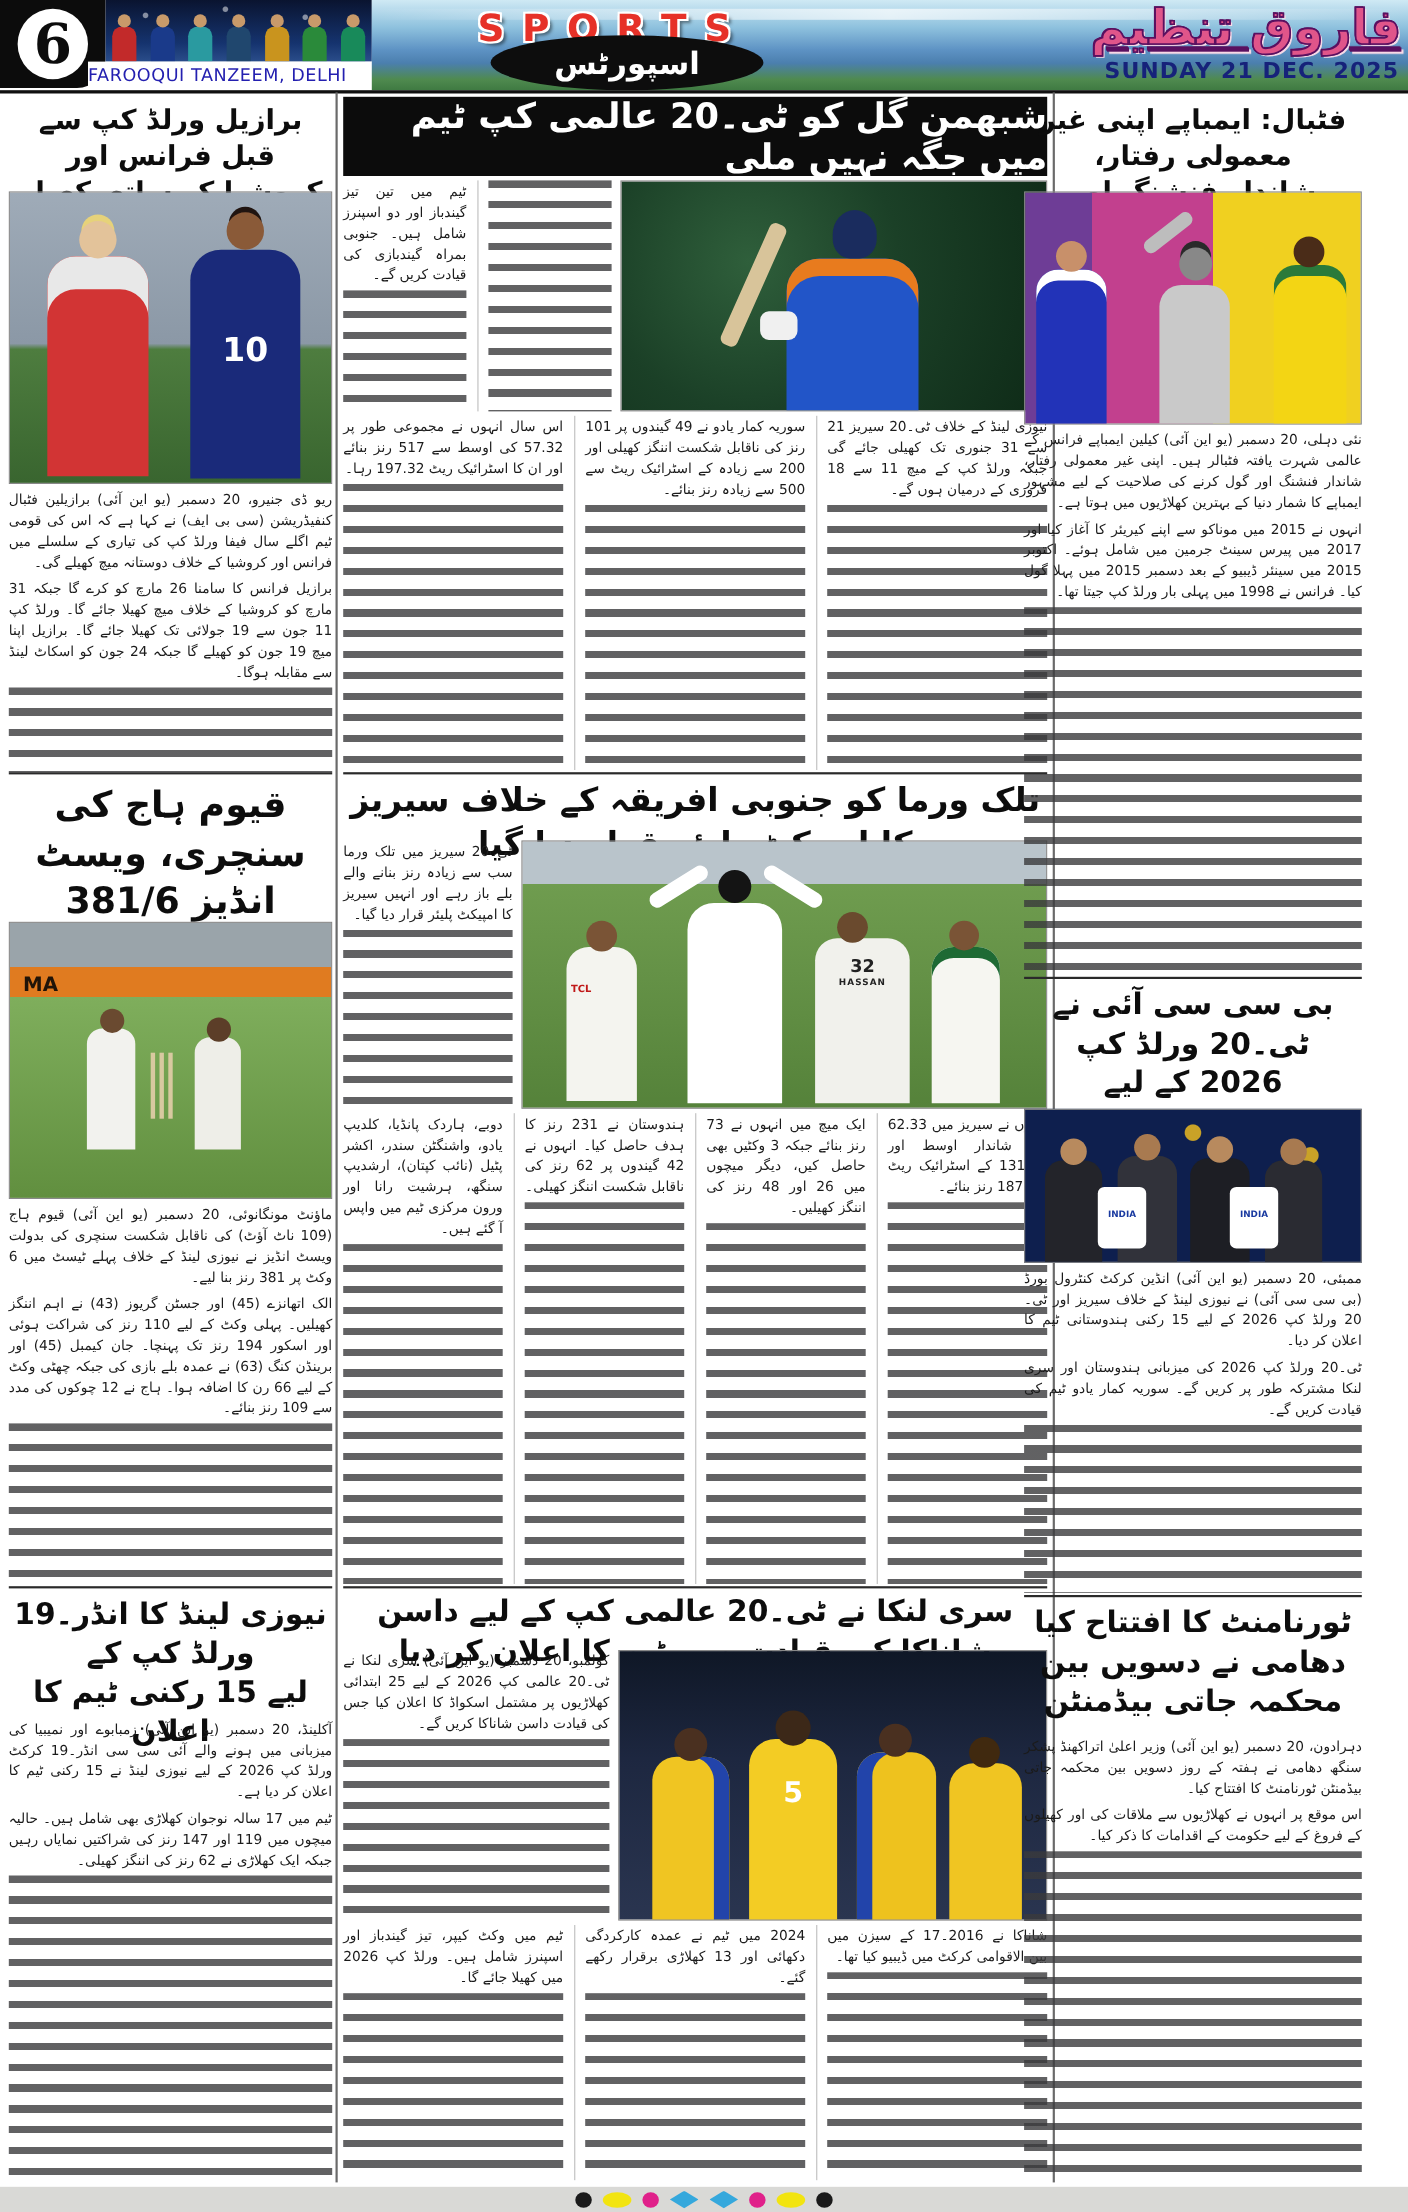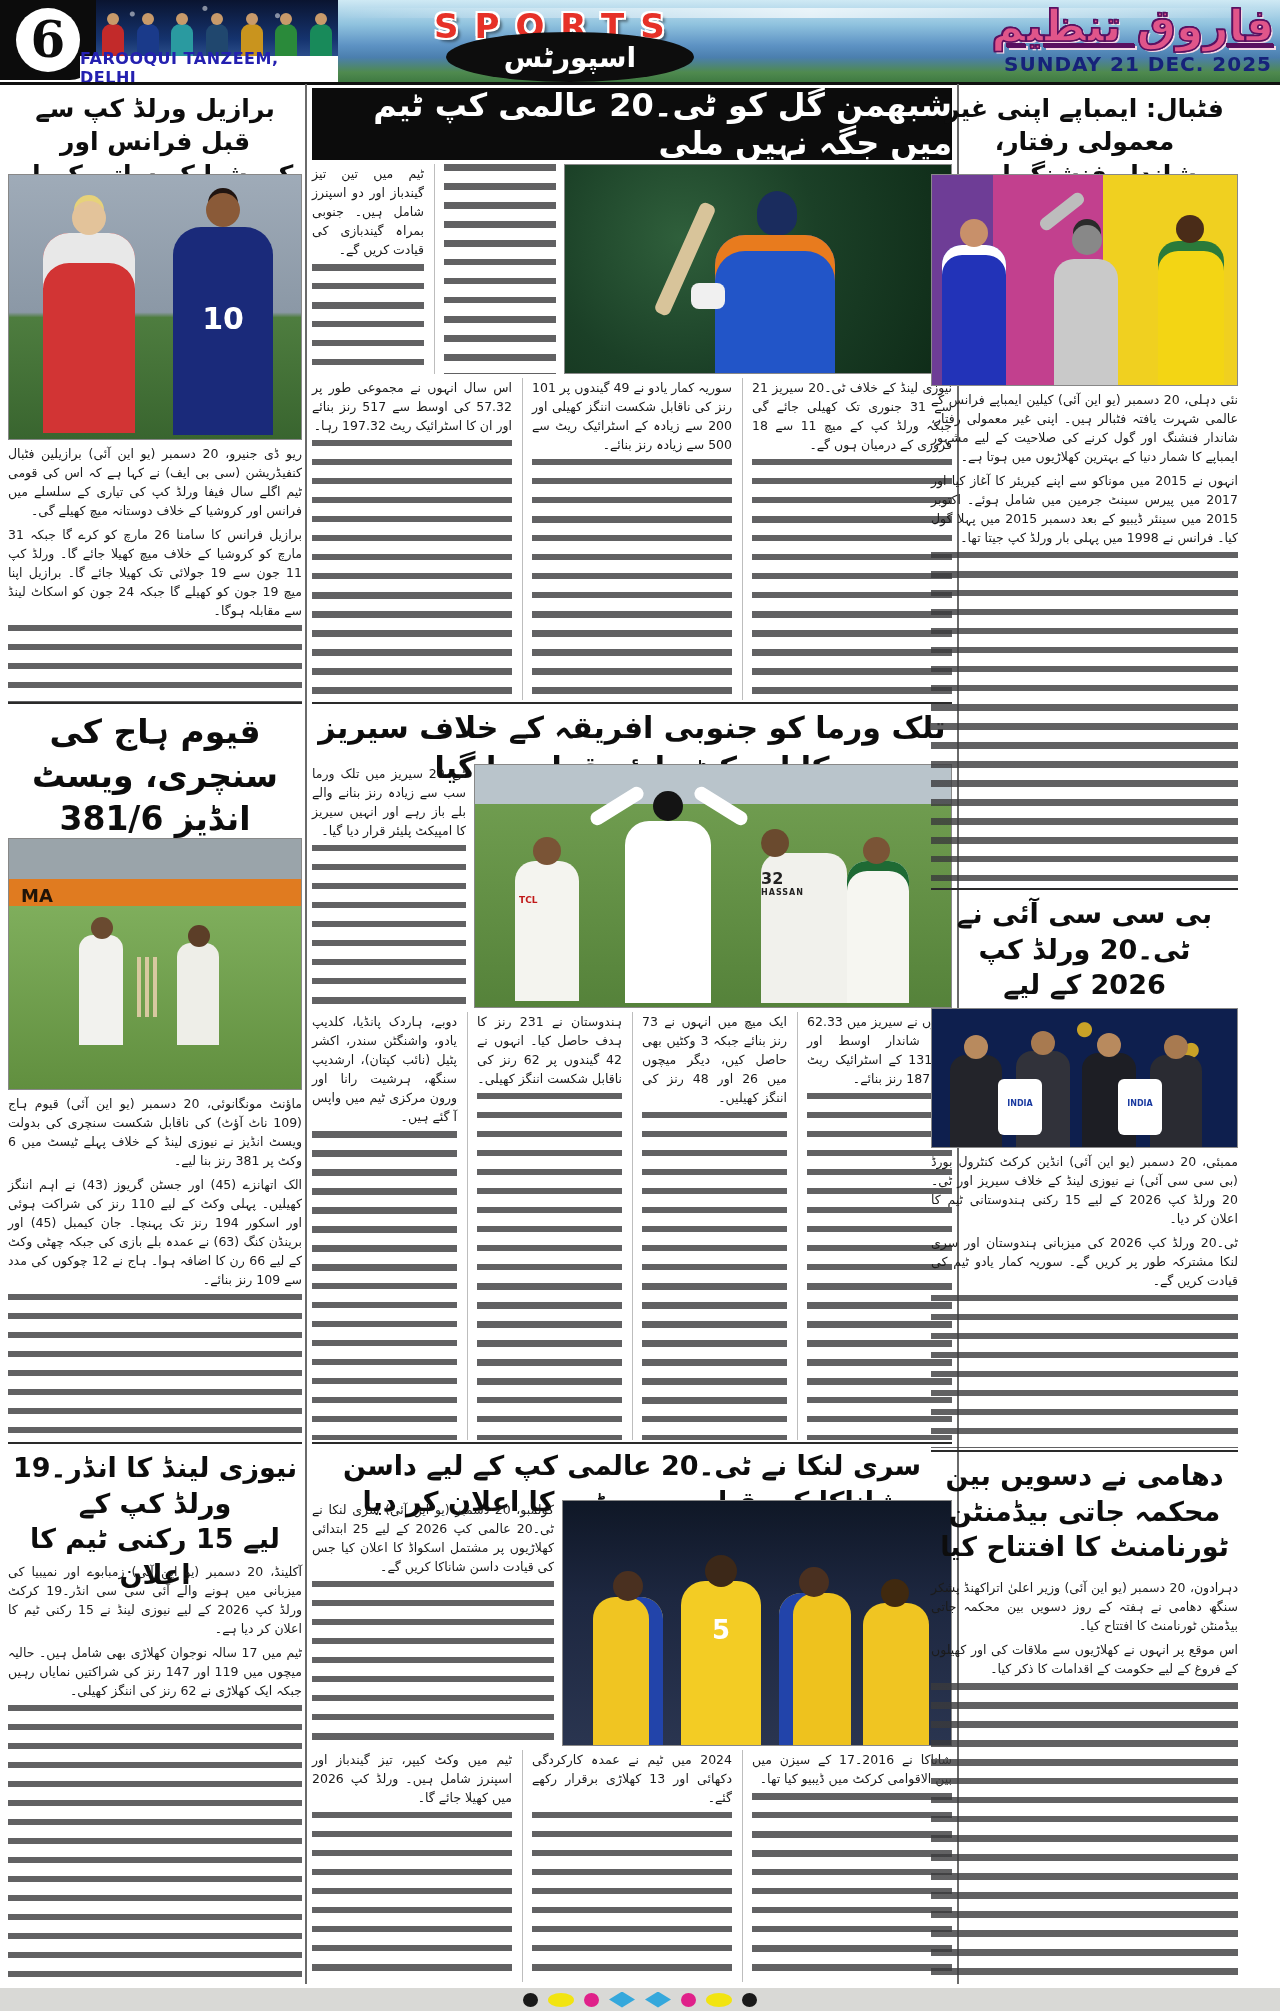--- a/index.html
+++ b/index.html
@@ -23,7 +23,7 @@
   .pl{width:22px;height:32px;border-radius:9px 9px 0 0;position:relative;}
   .pl::before{content:"";position:absolute;top:-11px;left:5px;width:12px;height:12px;border-radius:50%;background:#c89a6a;}
   .pubname{left:80px;top:56px;width:260px;height:24px;background:#fff;display:flex;align-items:center;
-         font-weight:bold;font-size:16px;letter-spacing:.5px;}
+         font-weight:normal;font-size:16px;letter-spacing:.5px;}
   .stadium{left:338px;top:0;width:942px;height:82px;overflow:hidden;background:
       linear-gradient(180deg,#cfe9f4 0%,#8fc2de 30%,#5e93c4 55%,#4b7fae 70%,#4f8a4f 88%,#3f7a42 100%);}
   .stadium .streak{position:absolute;left:0;top:8px;width:100%;height:10px;background:linear-gradient(90deg,transparent,rgba(255,255,255,.7),transparent);}

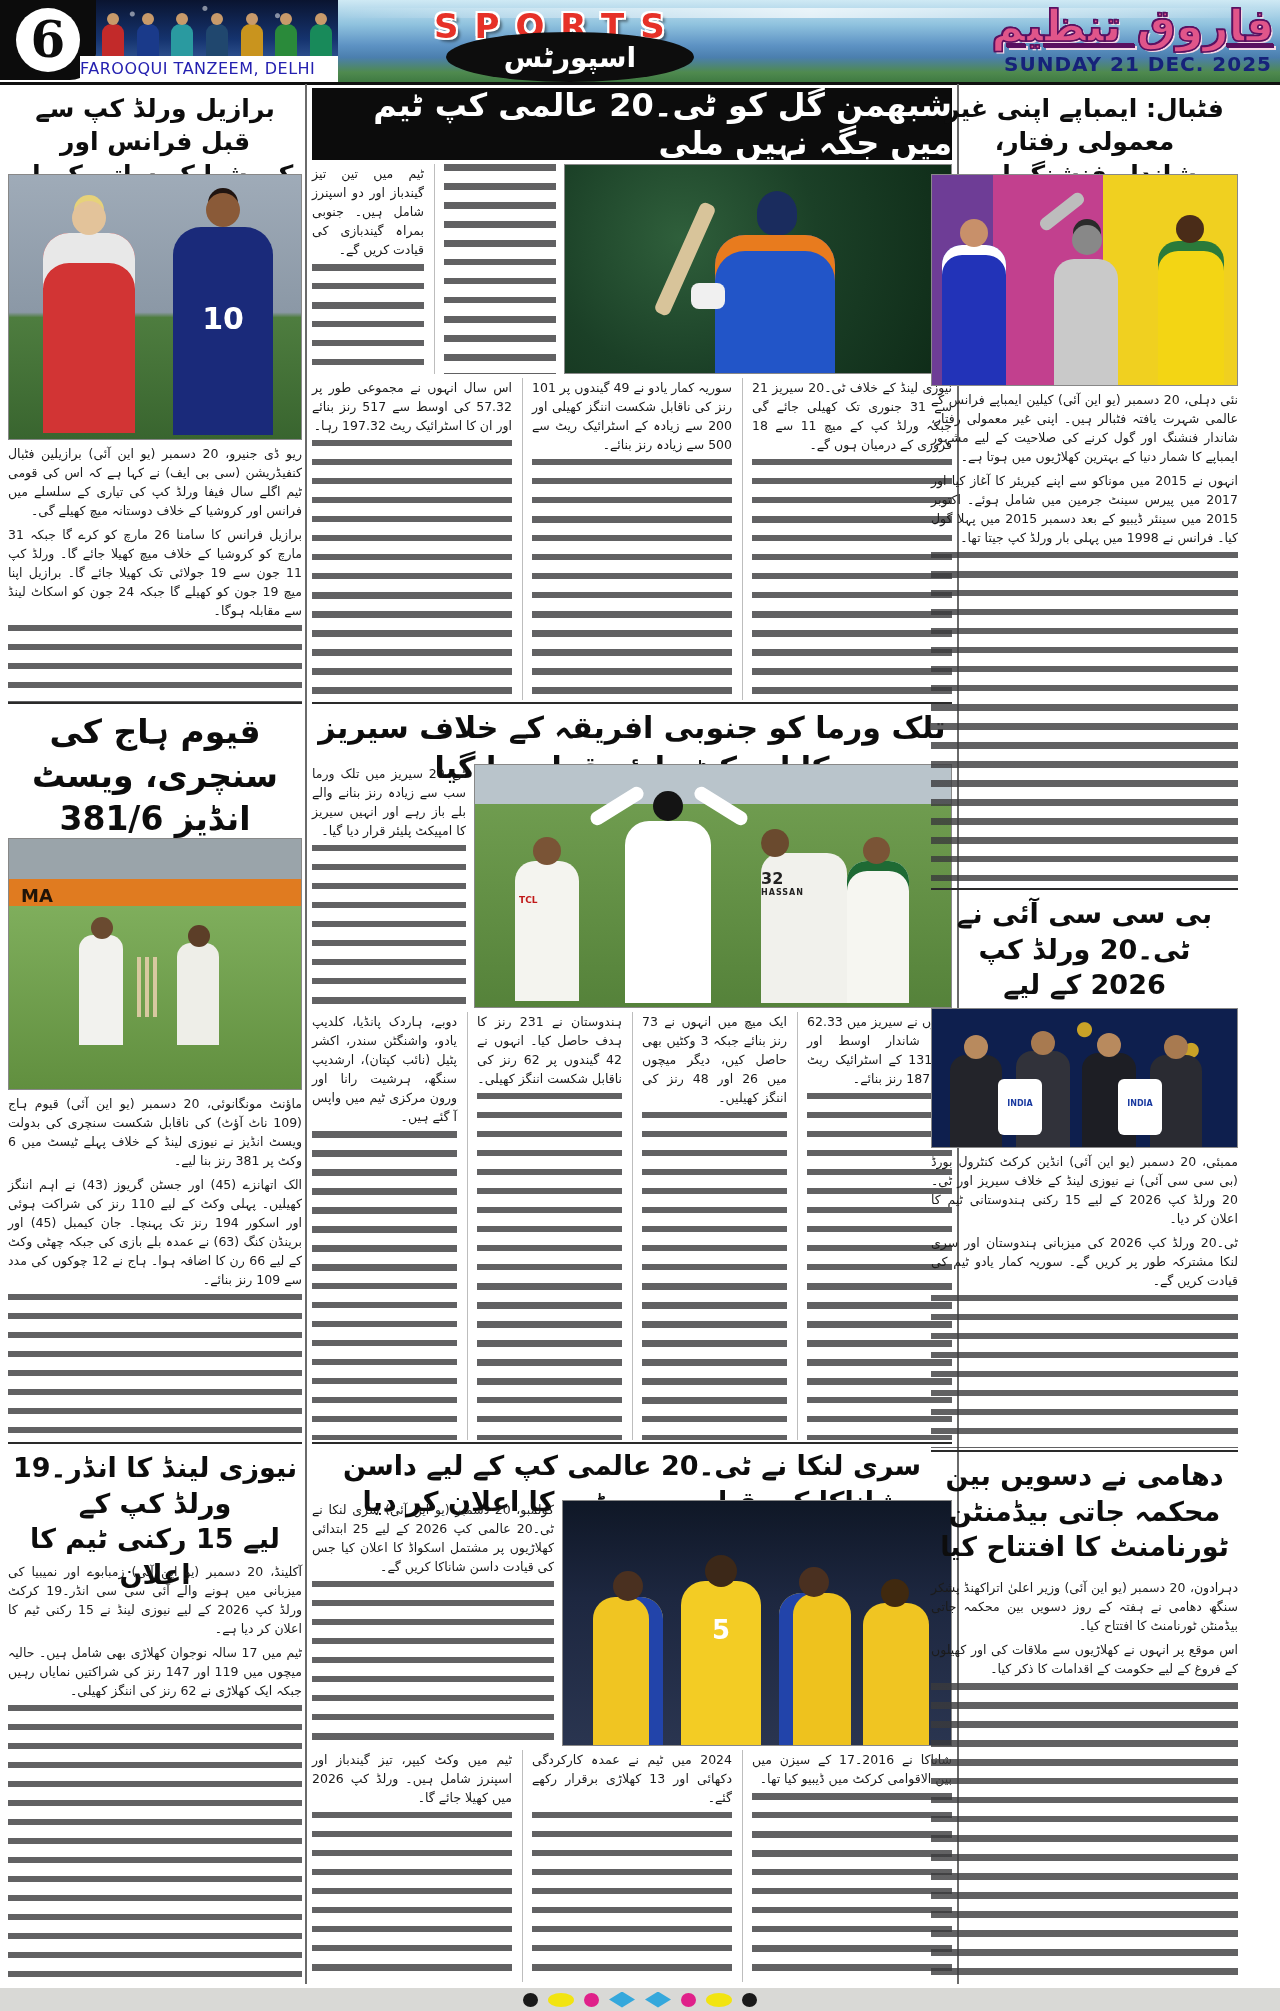--- a/index.html
+++ b/index.html
@@ -225,7 +225,7 @@
         <div class="fig" style="left:112px;top:34px;width:60px;height:14px;background:#ffffff;transform:rotate(-32deg);border-radius:7px;"></div>
         <div class="fig" style="left:216px;top:34px;width:60px;height:14px;background:#ffffff;transform:rotate(32deg);border-radius:7px;"></div>
         <div class="head" style="left:178px;top:26px;width:30px;height:30px;background:#141414;"></div>
-        <div class="fig" style="left:266px;top:88px;width:86px;height:150px;border-radius:20px 20px 0 0;background:#f1f1ec;text-align:left;margin-left:20px;">
+        <div class="fig" style="left:266px;top:88px;width:86px;height:150px;border-radius:20px 20px 0 0;background:#f1f1ec;text-align:center;">
           <div style="margin-top:16px;font-size:16px;font-weight:bold;color:#222;">32</div>
           <div style="font-size:8px;font-weight:bold;color:#222;letter-spacing:1px;">HASSAN</div>
         </div>

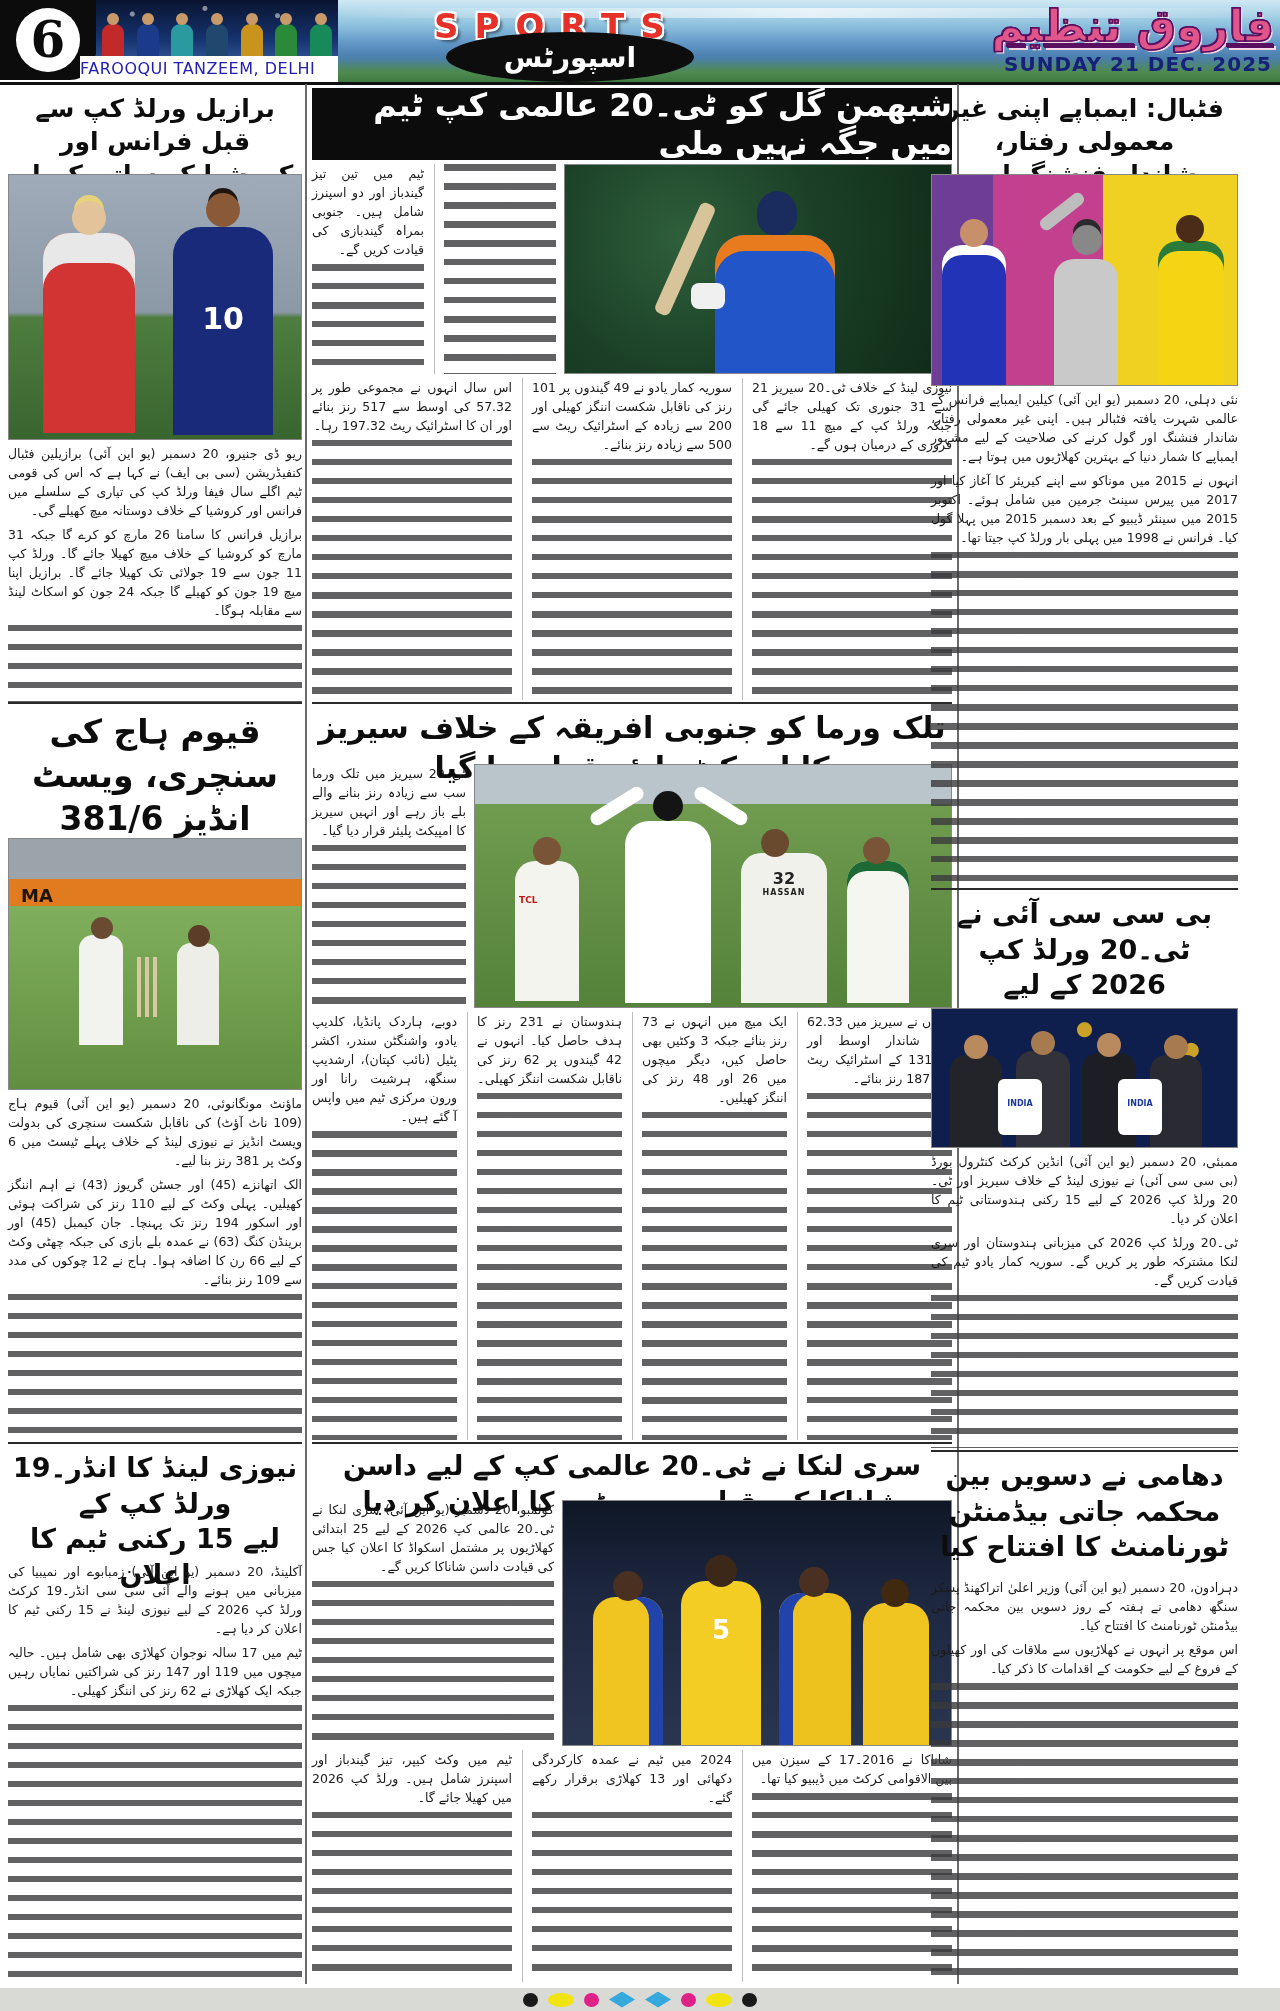--- a/index.html
+++ b/index.html
@@ -351,8 +351,8 @@
 
     <article>
       <div class="abs hl fs28" style="left:0;top:1374px;width:307px;">
+        <div>ٹورنامنٹ کا افتتاح کیا</div>
         <div>دھامی نے دسویں بین محکمہ جاتی بیڈمنٹن</div>
-        <div>ٹورنامنٹ کا افتتاح کیا</div>
       </div>
       <div class="abs vbody" style="left:0;top:1494px;width:307px;height:400px;">
         <p class="bp">دہرادون، 20 دسمبر (یو این آئی) وزیر اعلیٰ اتراکھنڈ پشکر سنگھ دھامی نے ہفتہ کے روز دسویں بین محکمہ جاتی بیڈمنٹن ٹورنامنٹ کا افتتاح کیا۔</p>

